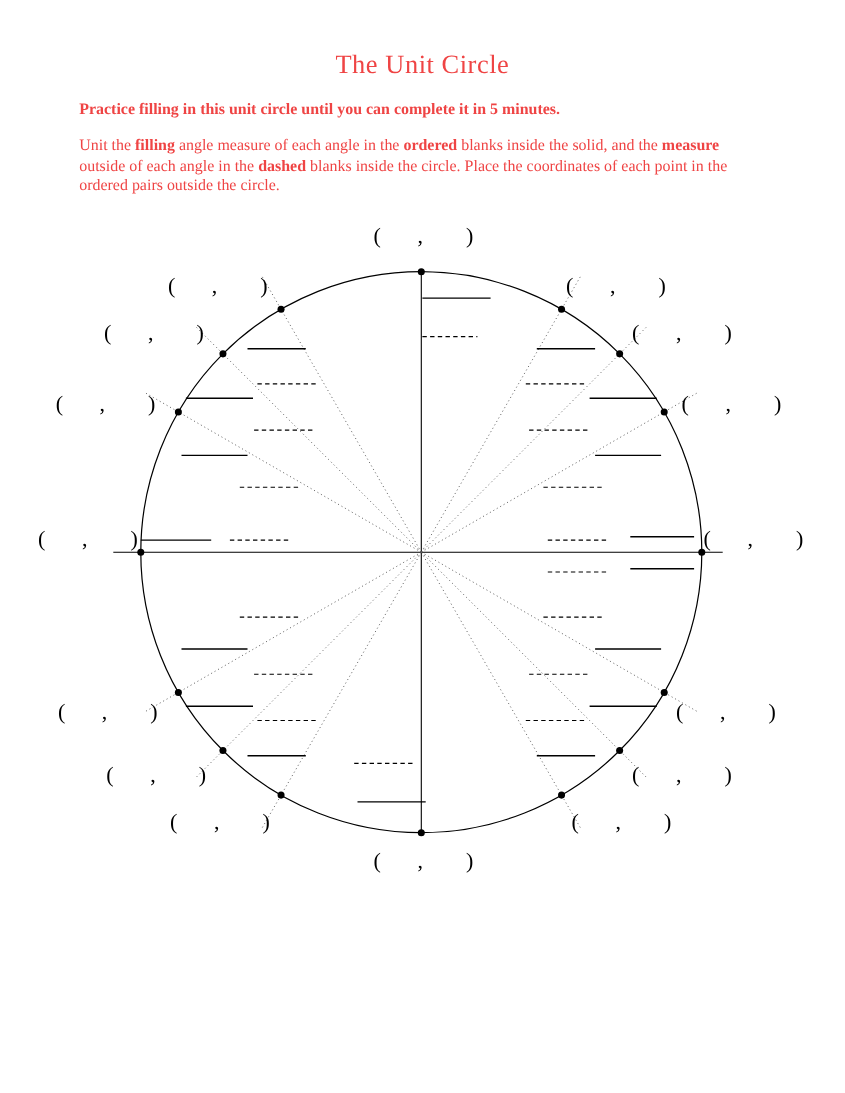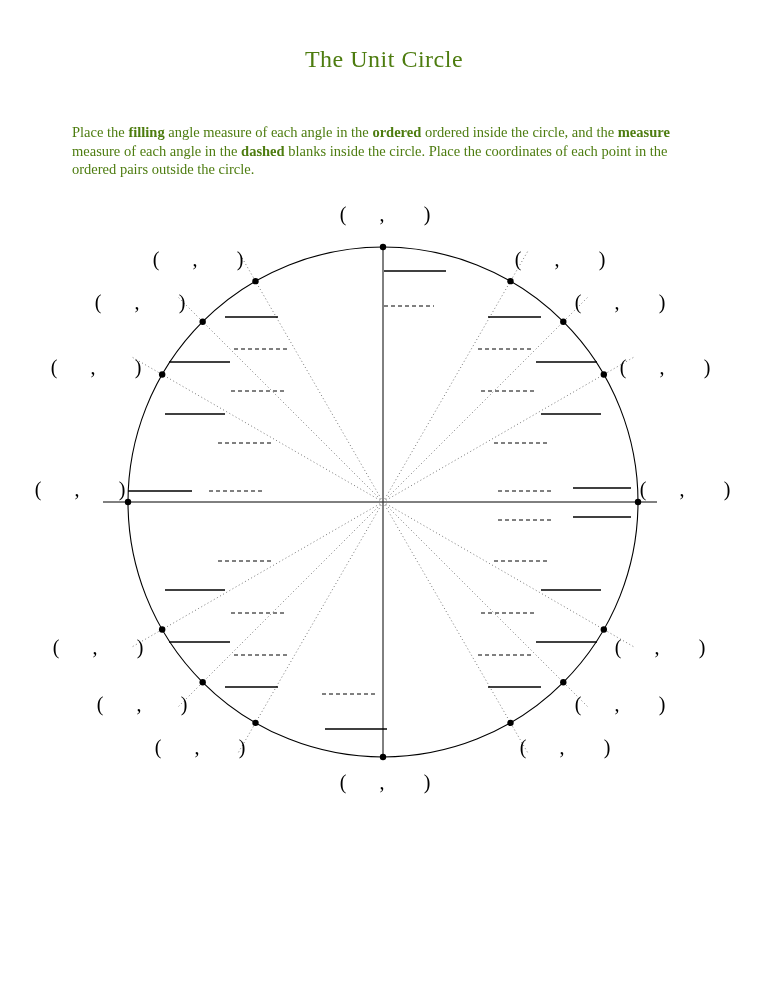--- a/index.html
+++ b/index.html
@@ -8,7 +8,7 @@
     width: 768px;
     height: 994px;
     background: #ffffff;
-    color: #4d7c0f;
+    color: #ef4444;
     font-family: "Liberation Serif", serif;
     overflow: hidden;
   }

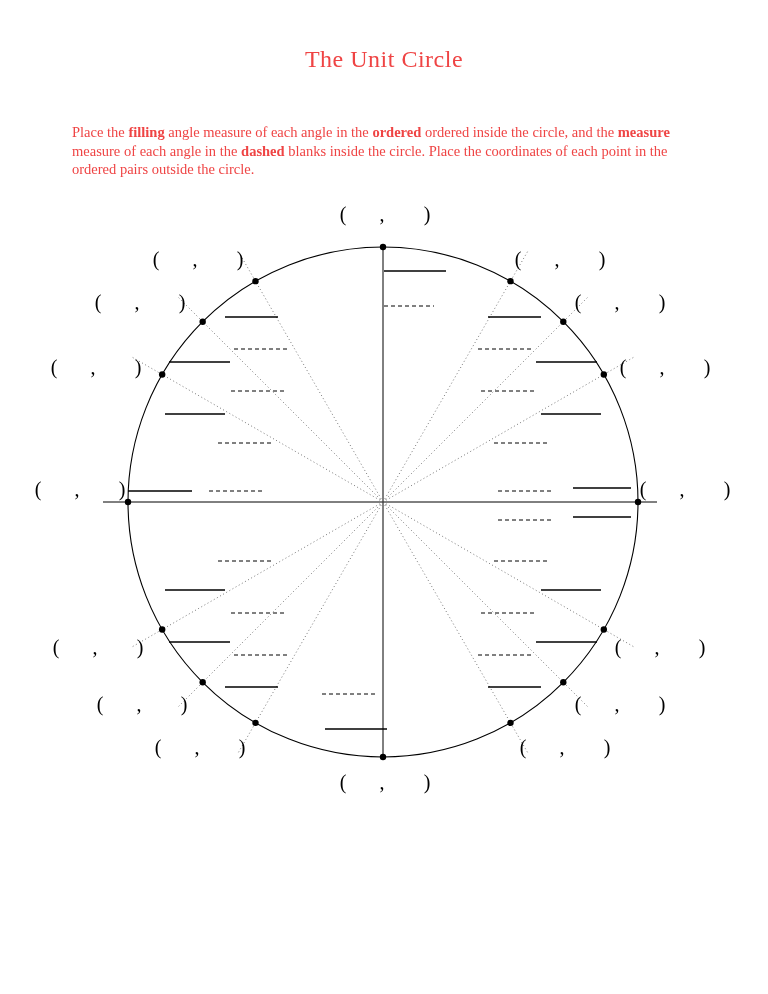--- a/index.html
+++ b/index.html
@@ -56,6 +56,7 @@
 
   <h1 class="title">The Unit Circle</h1>
 
+  <p class="practice">Practice filling in this unit circle until you can complete it in 5 minutes.</p>
 
   <p class="instructions"><span>Place the </span><b>filling</b><span> angle measure of each angle in the </span><b>ordered</b><span> ordered inside the circle, and the </span><b>measure</b><span> measure of each angle in the </span><b>dashed</b><span> blanks inside the circle.  Place the coordinates of each point in the ordered pairs outside the circle.</span></p>
 

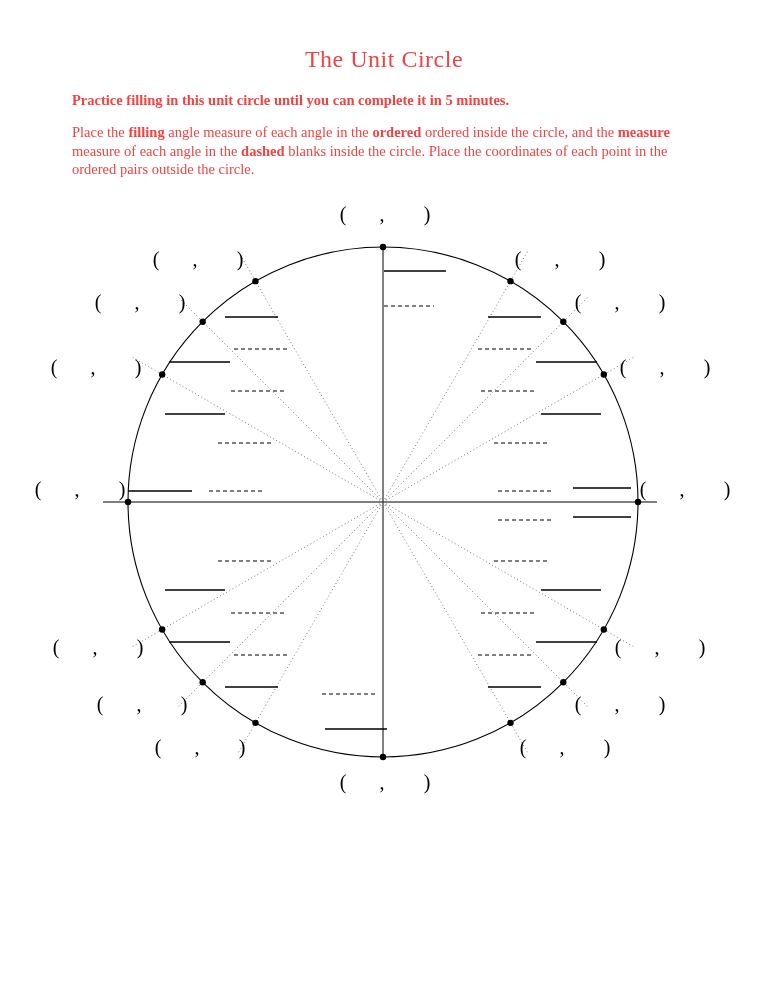--- a/index.html
+++ b/index.html
@@ -58,7 +58,7 @@
 
   <p class="practice">Practice filling in this unit circle until you can complete it in 5 minutes.</p>
 
-  <p class="instructions"><span>Place the </span><b>filling</b><span> angle measure of each angle in the </span><b>ordered</b><span> ordered inside the circle, and the </span><b>measure</b><span> measure of each angle in the </span><b>dashed</b><span> blanks inside the circle.  Place the coordinates of each point in the ordered pairs outside the circle.</span></p>
+  <p class="instructions"><span>Unit the </span><b>filling</b><span> angle measure of each angle in the </span><b>ordered</b><span> ordered inside the circle, and the </span><b>measure</b><span> measure of each angle in the </span><b>dashed</b><span> blanks inside the circle.  Place the coordinates of each point in the ordered pairs outside the circle.</span></p>
 
   <svg id="diagram" class="diagram" width="768" height="640" viewBox="0 0 768 640">
       <line x1="103" y1="307" x2="657" y2="307" class="axis"></line>

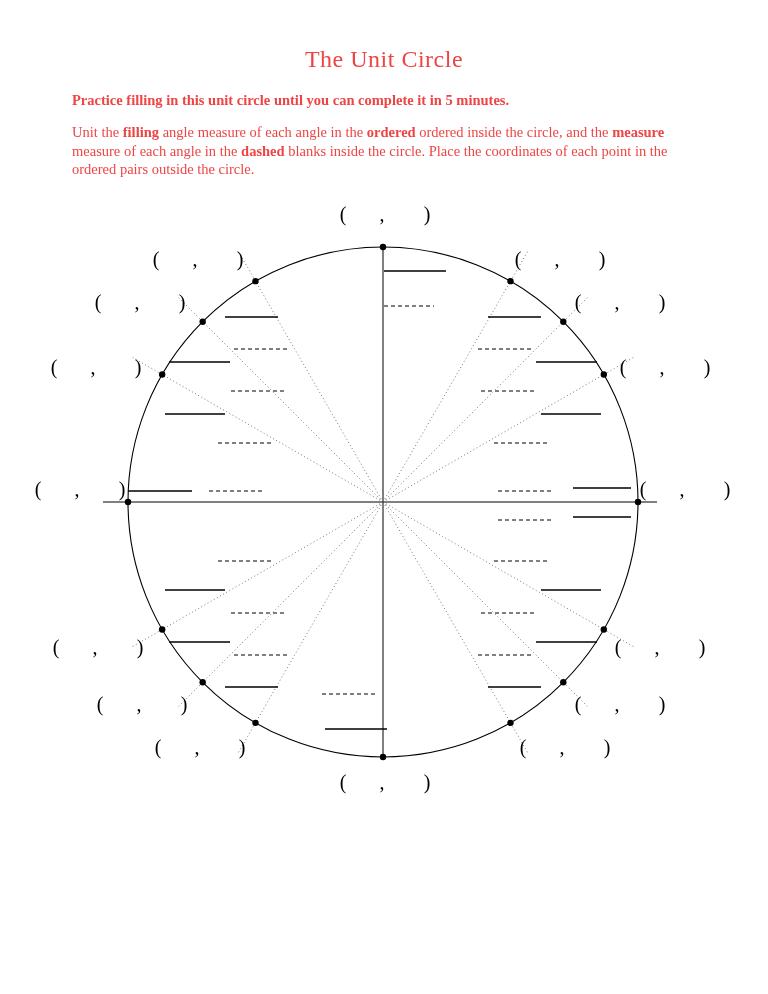--- a/index.html
+++ b/index.html
@@ -58,7 +58,7 @@
 
   <p class="practice">Practice filling in this unit circle until you can complete it in 5 minutes.</p>
 
-  <p class="instructions"><span>Unit the </span><b>filling</b><span> angle measure of each angle in the </span><b>ordered</b><span> ordered inside the circle, and the </span><b>measure</b><span> measure of each angle in the </span><b>dashed</b><span> blanks inside the circle.  Place the coordinates of each point in the ordered pairs outside the circle.</span></p>
+  <p class="instructions"><span>Unit the </span><b>filling</b><span> angle measure of each angle in the </span><b>ordered</b><span> blanks inside the solid, and the </span><b>measure</b><span> measure of each angle in the </span><b>dashed</b><span> blanks inside the circle.  Place the coordinates of each point in the ordered pairs outside the circle.</span></p>
 
   <svg id="diagram" class="diagram" width="768" height="640" viewBox="0 0 768 640">
       <line x1="103" y1="307" x2="657" y2="307" class="axis"></line>

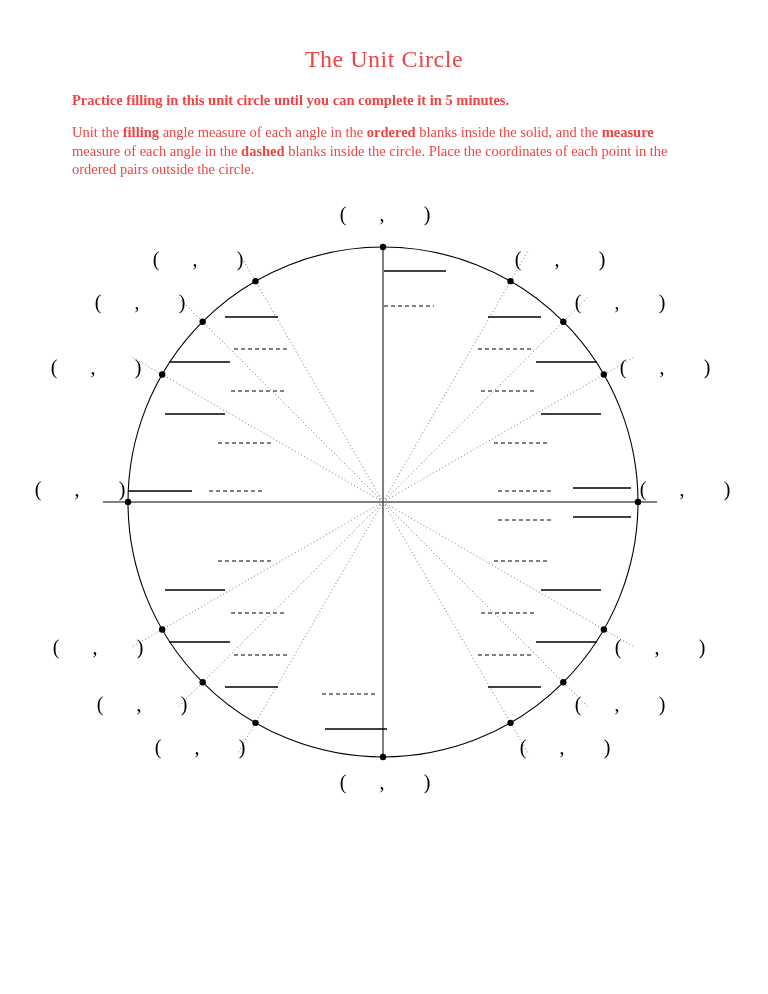--- a/index.html
+++ b/index.html
@@ -58,7 +58,7 @@
 
   <p class="practice">Practice filling in this unit circle until you can complete it in 5 minutes.</p>
 
-  <p class="instructions"><span>Unit the </span><b>filling</b><span> angle measure of each angle in the </span><b>ordered</b><span> blanks inside the solid, and the </span><b>measure</b><span> measure of each angle in the </span><b>dashed</b><span> blanks inside the circle.  Place the coordinates of each point in the ordered pairs outside the circle.</span></p>
+  <p class="instructions"><span>Unit the </span><b>filling</b><span> angle measure of each angle in the </span><b>ordered</b><span> blanks inside the solid, and the </span><b>measure</b><span> outside of each angle in the </span><b>dashed</b><span> blanks inside the circle.  Place the coordinates of each point in the ordered pairs outside the circle.</span></p>
 
   <svg id="diagram" class="diagram" width="768" height="640" viewBox="0 0 768 640">
       <line x1="103" y1="307" x2="657" y2="307" class="axis"></line>

